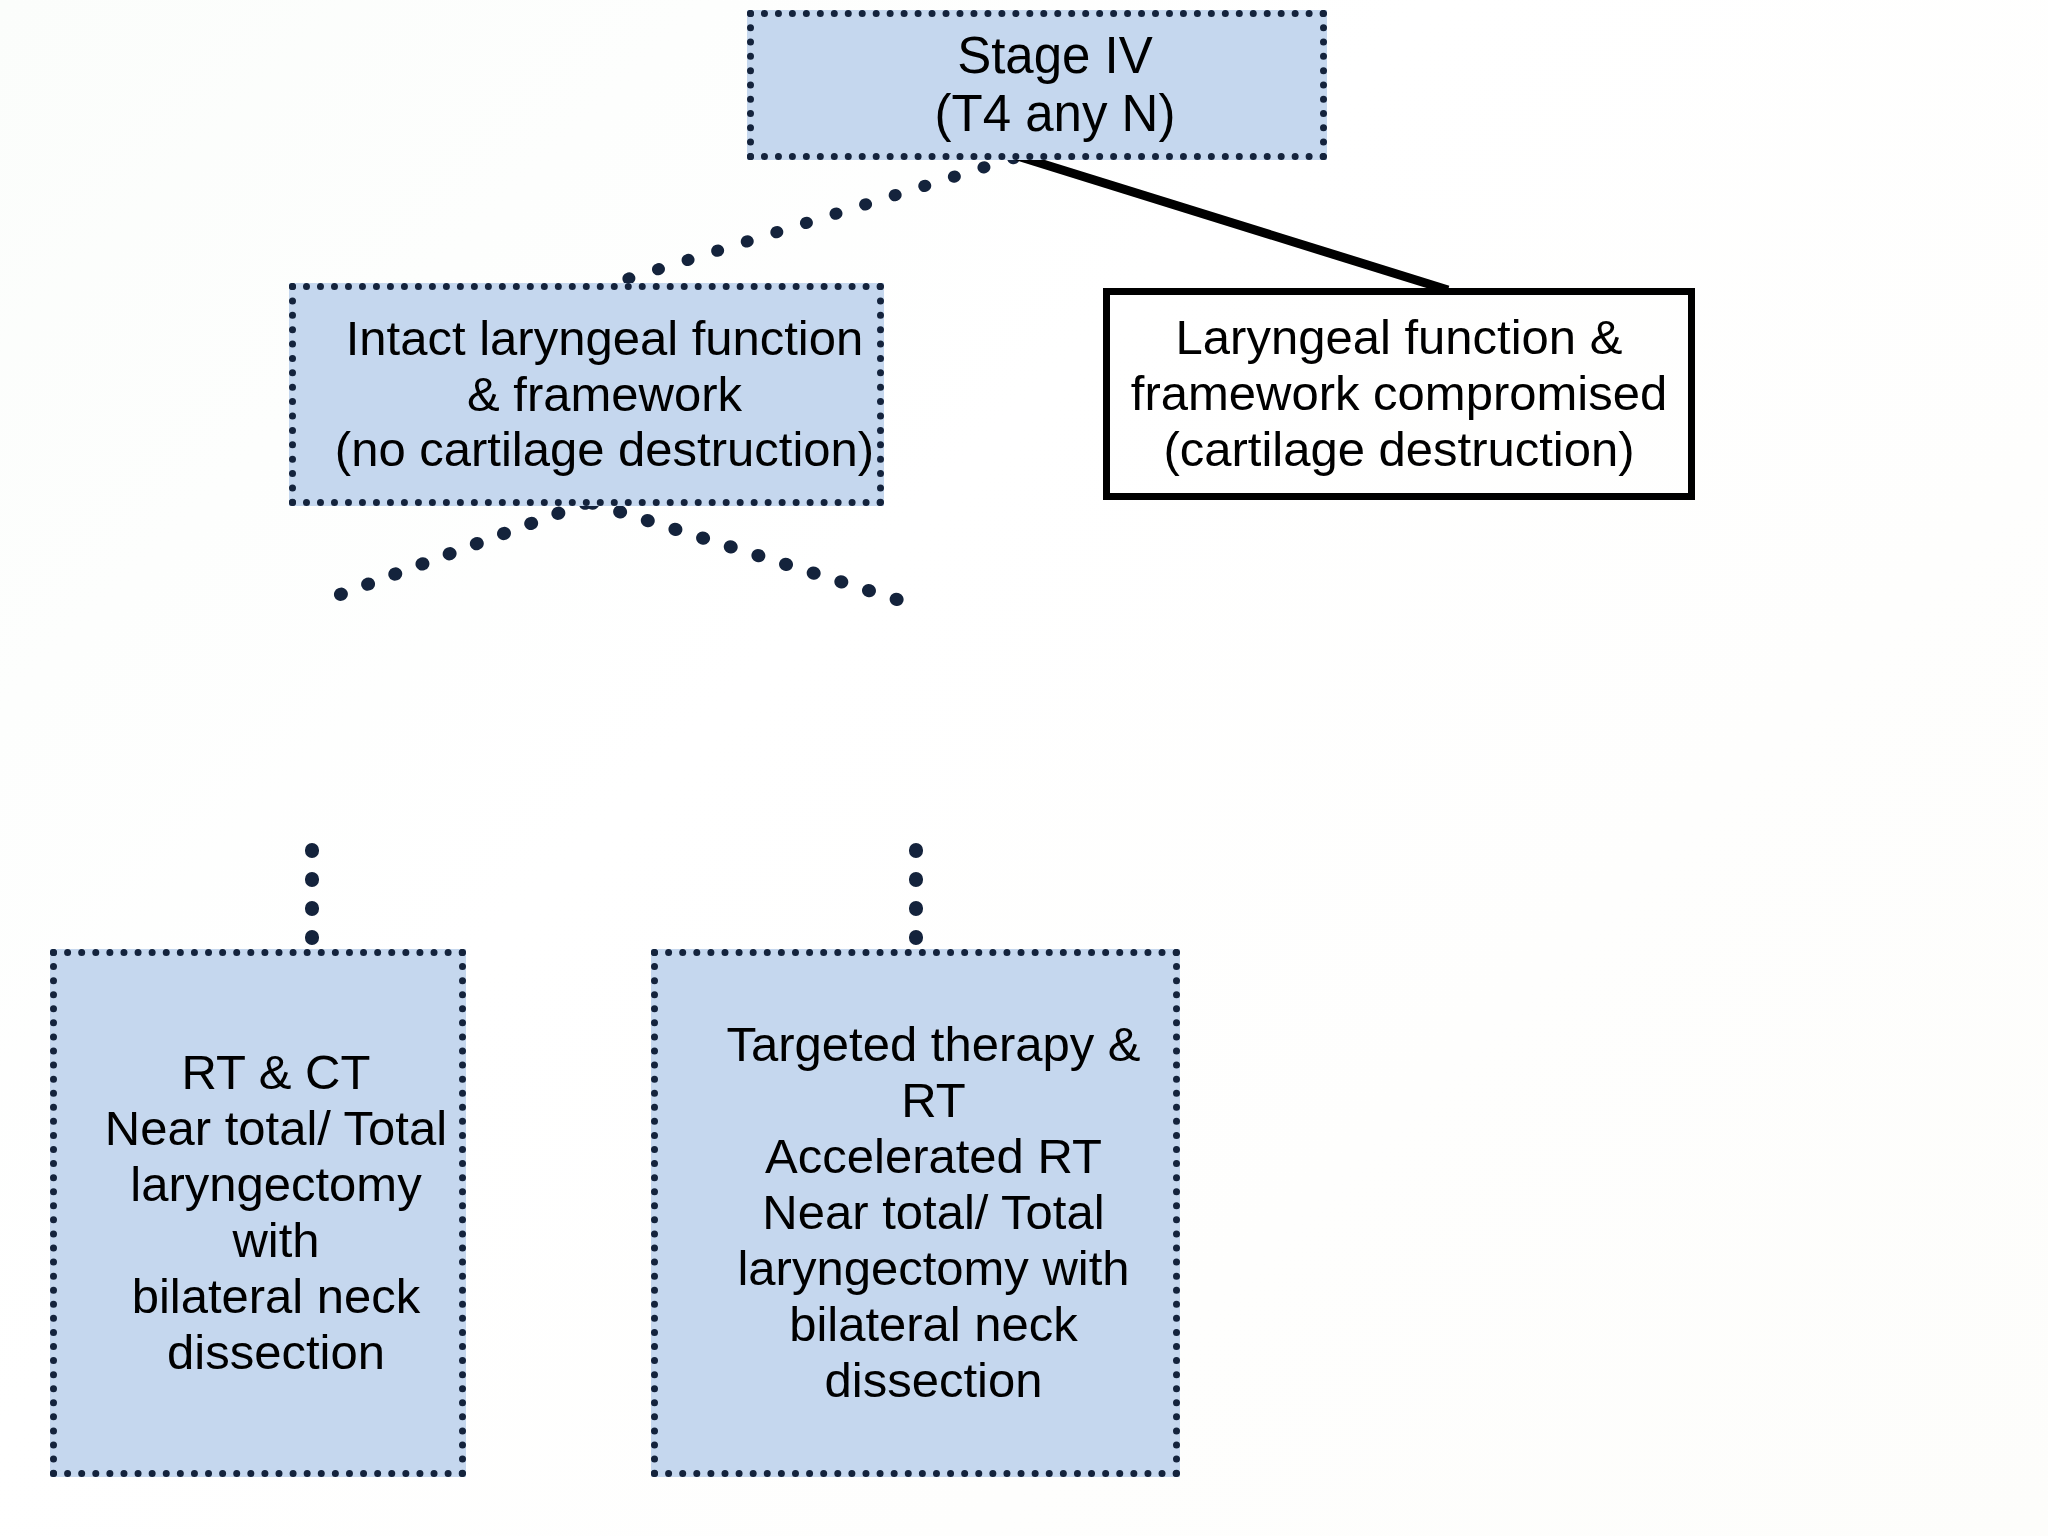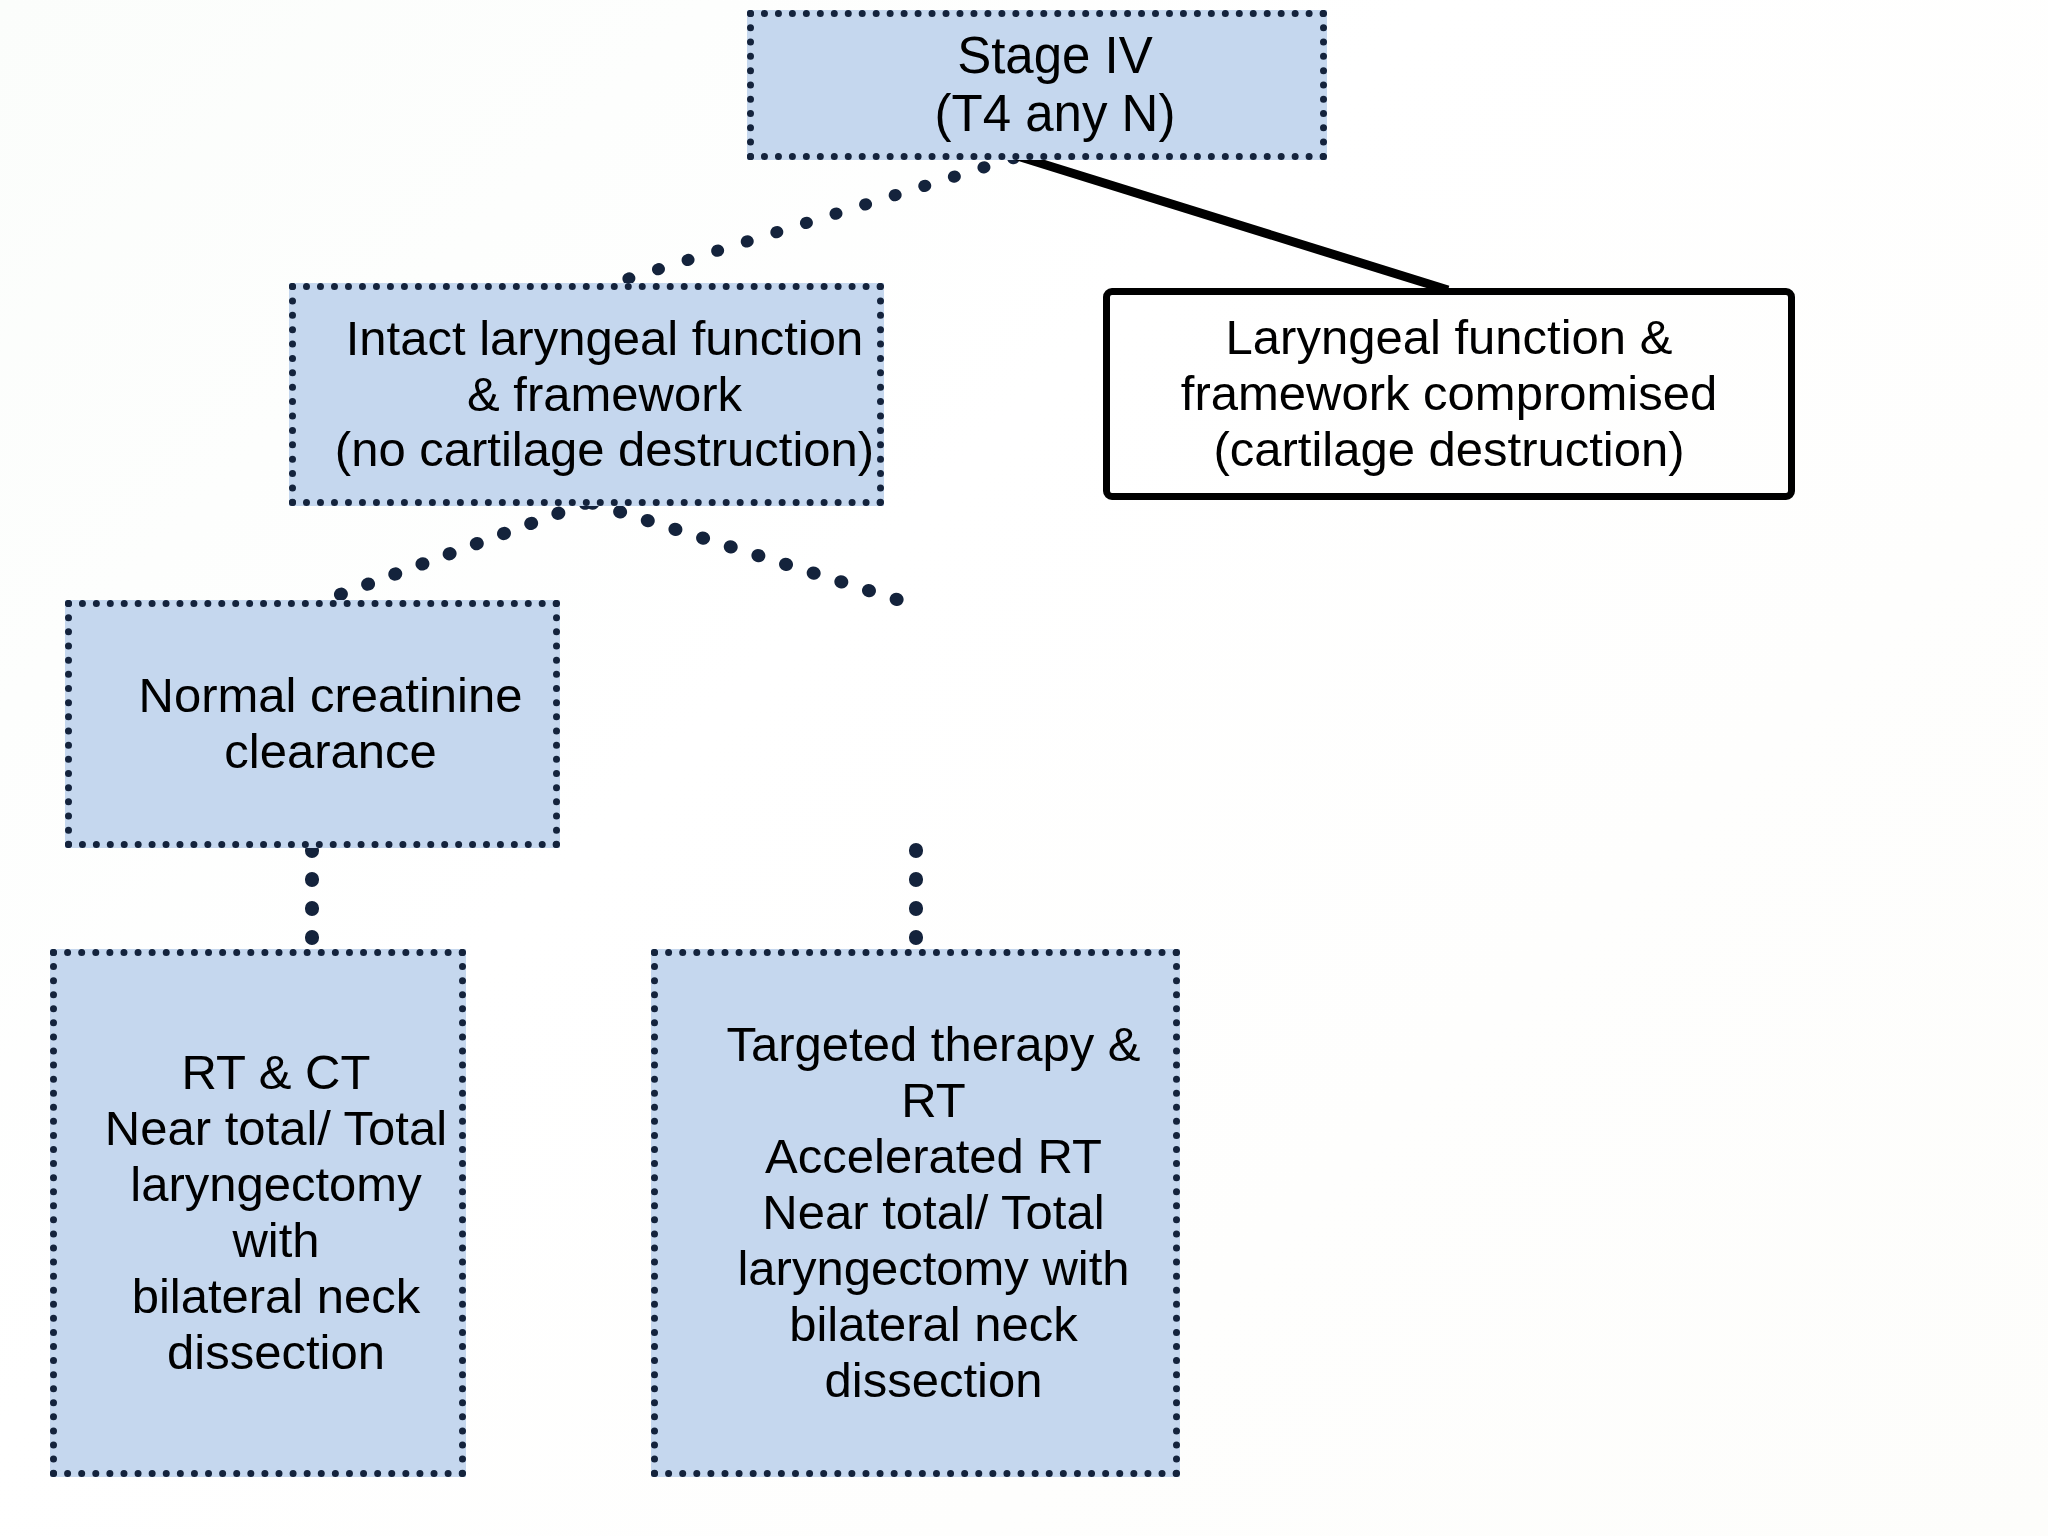--- a/index.html
+++ b/index.html
@@ -38,7 +38,7 @@
   }
   .n-stage   { left:747px;  top:10px;   width:580px;  height:150px;  font-size:51px; }
   .n-intact  { left:289px;  top:283px;  width:595px;  height:223px;  font-size:49px; }
-  .n-compr   { left:1103px; top:288px;  width:692px;  height:212px;  font-size:49px;border-radius:9px; }
+  .n-compr   { left:1103px; top:288px;  width:592px;  height:212px;  font-size:49px; }
   .n-normcc  { left:65px;   top:600px;  width:495px;  height:248px;  font-size:49px; }
   .n-compcc  { left:672px;  top:600px;  width:493px;  height:248px;  font-size:49px; }
   .n-treatL  { left:50px;   top:949px;  width:416px;  height:528px;  font-size:49px; }

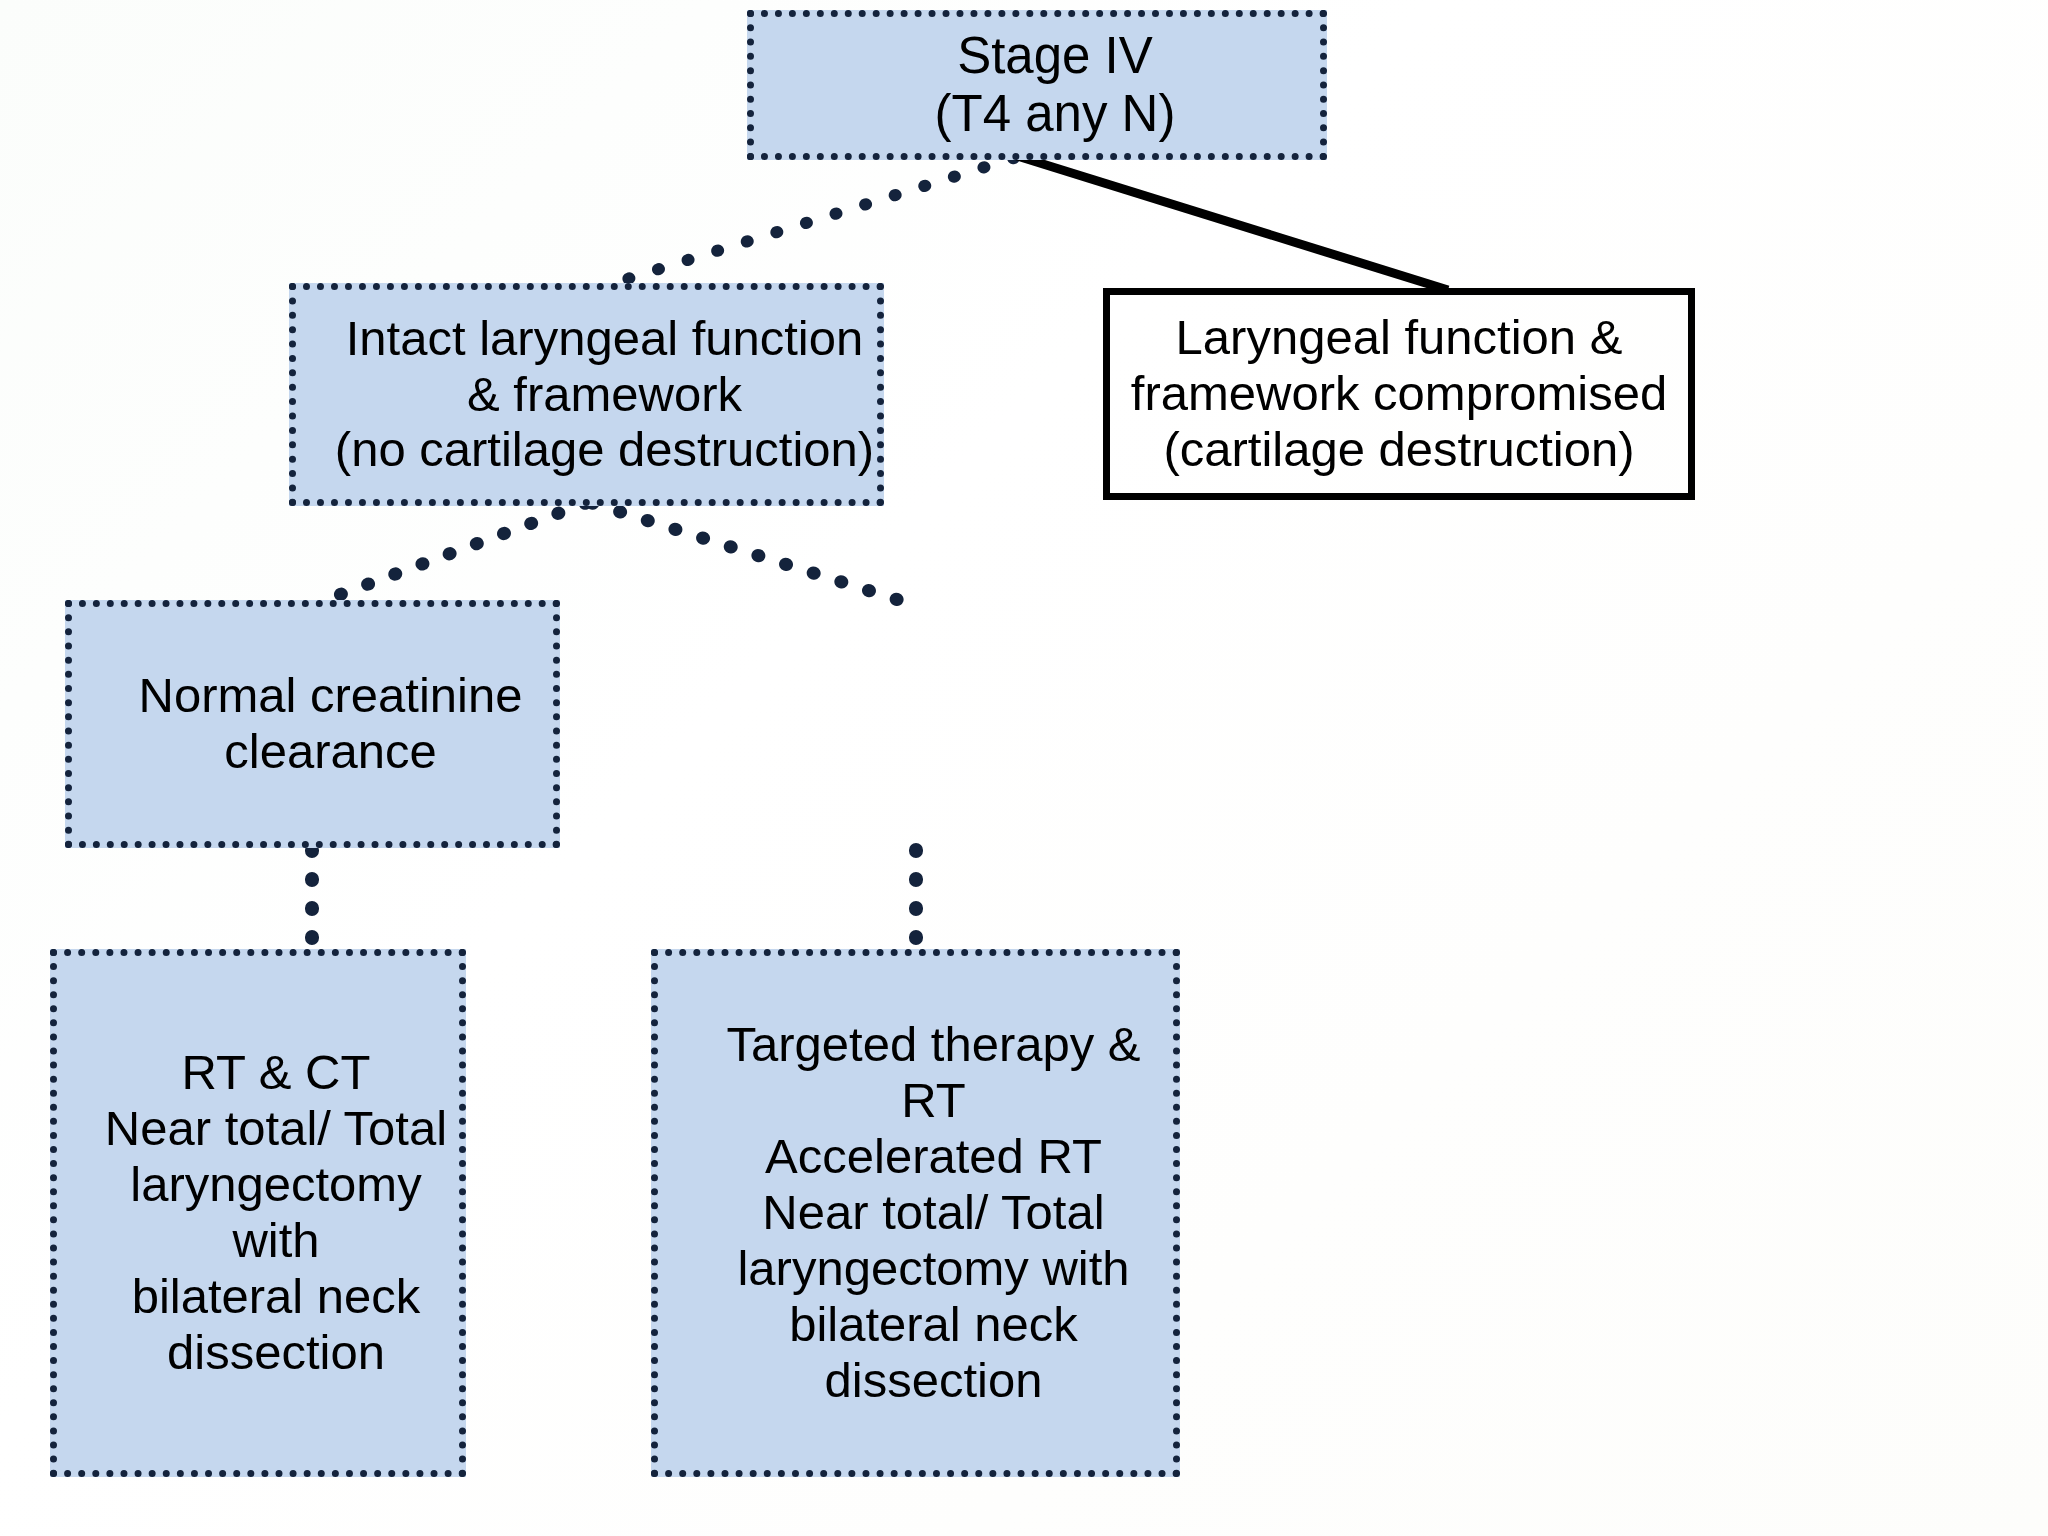--- a/index.html
+++ b/index.html
@@ -75,8 +75,6 @@
 framework compromised
 (cartilage destruction)</div>
 
-  <div class="node dotted n-normcc">Normal creatinine
-clearance</div>
 
 
   <div class="node dotted n-treatL">RT &amp; CT

